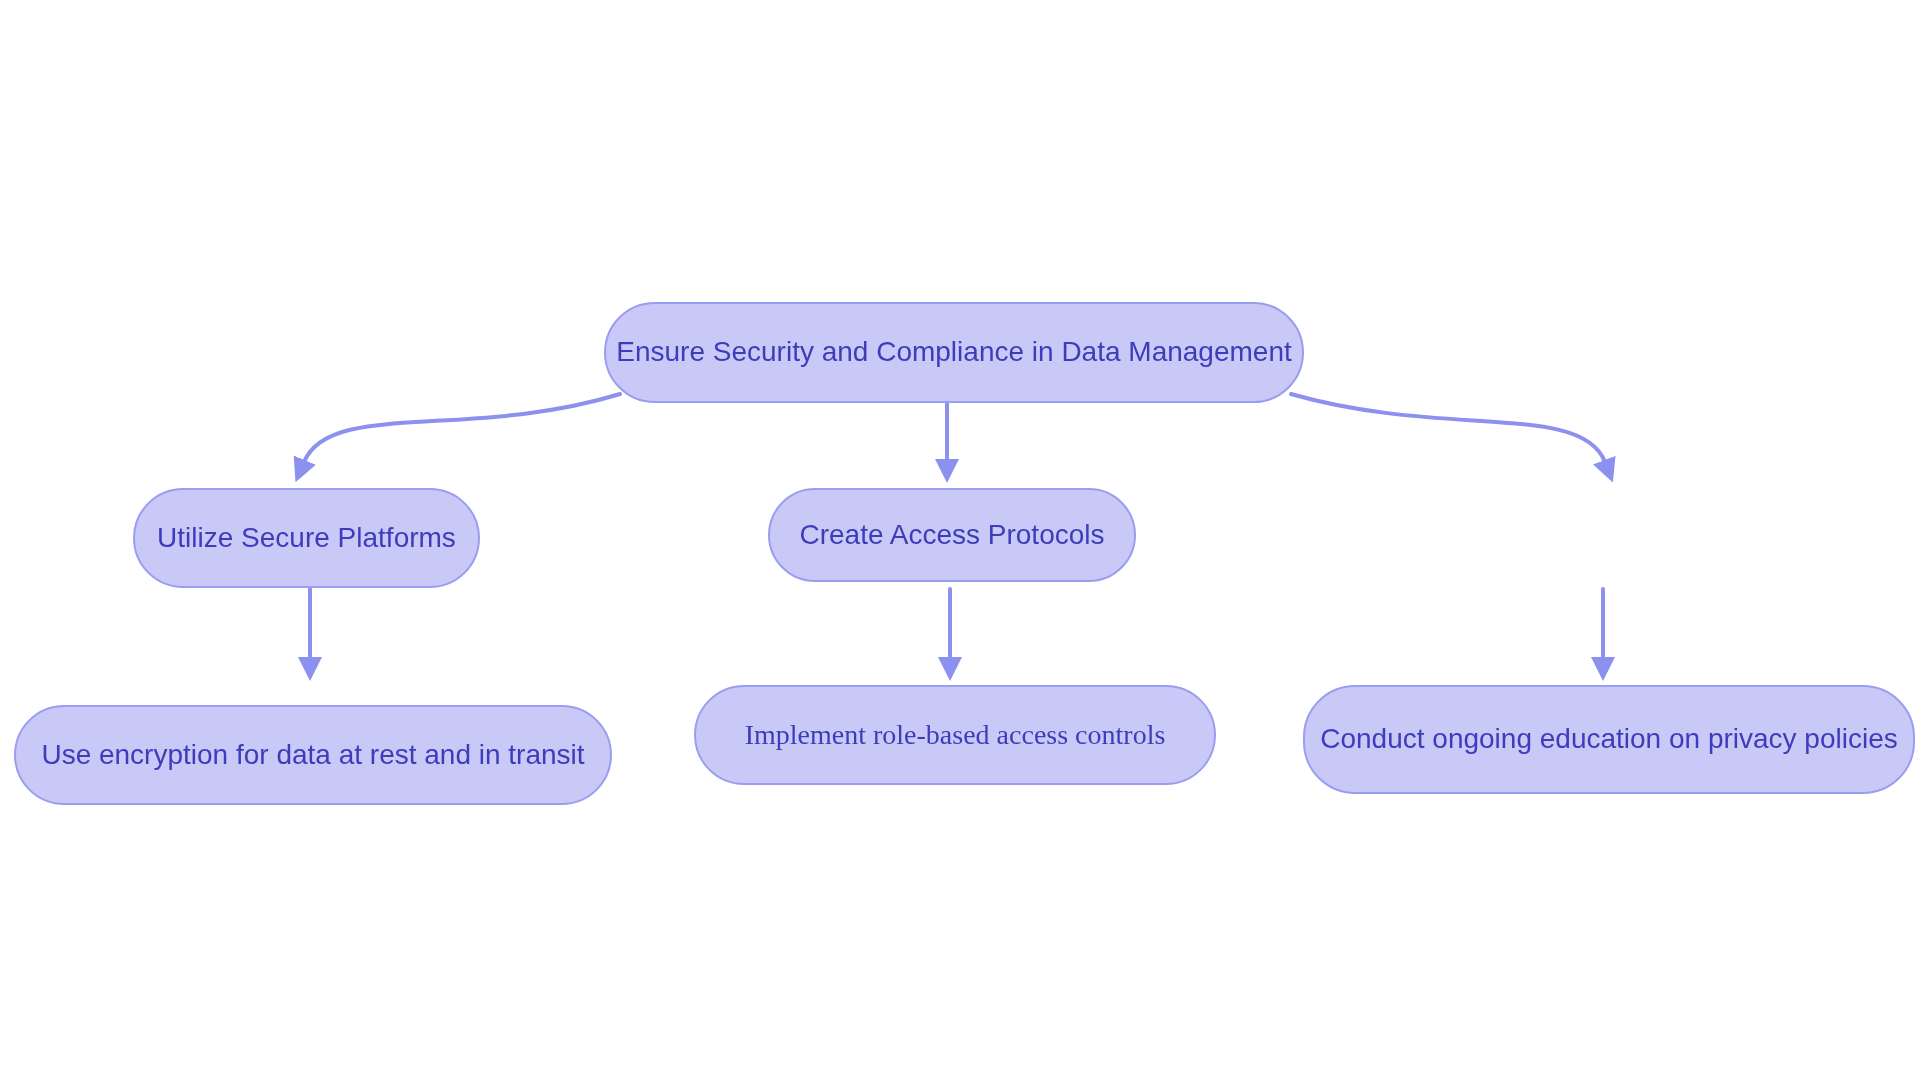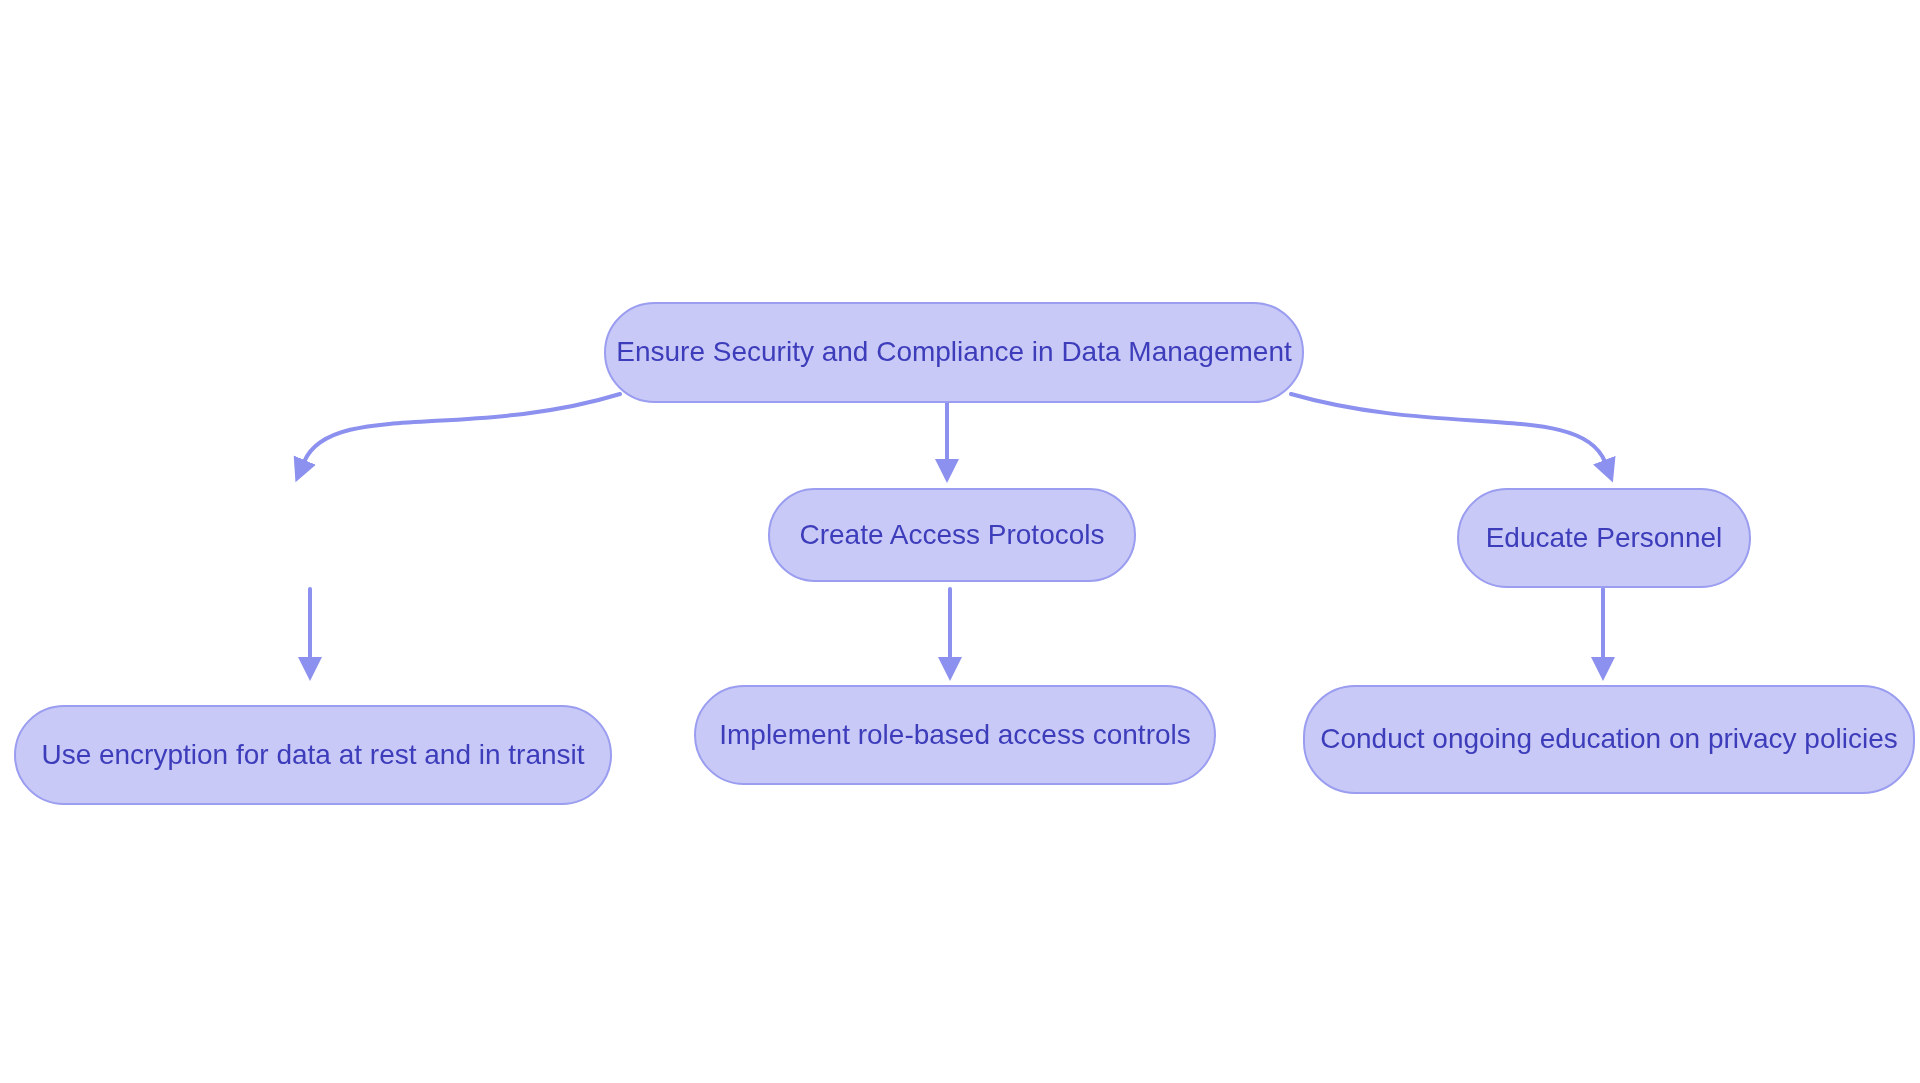--- a/index.html
+++ b/index.html
@@ -76,6 +76,7 @@
 
   <div class="node node-root">Ensure Security and Compliance in Data Management</div>
 
+  <div class="node node-left">Utilize Secure Platforms</div>
 
   <div class="node node-center">Create Access Protocols</div>
 

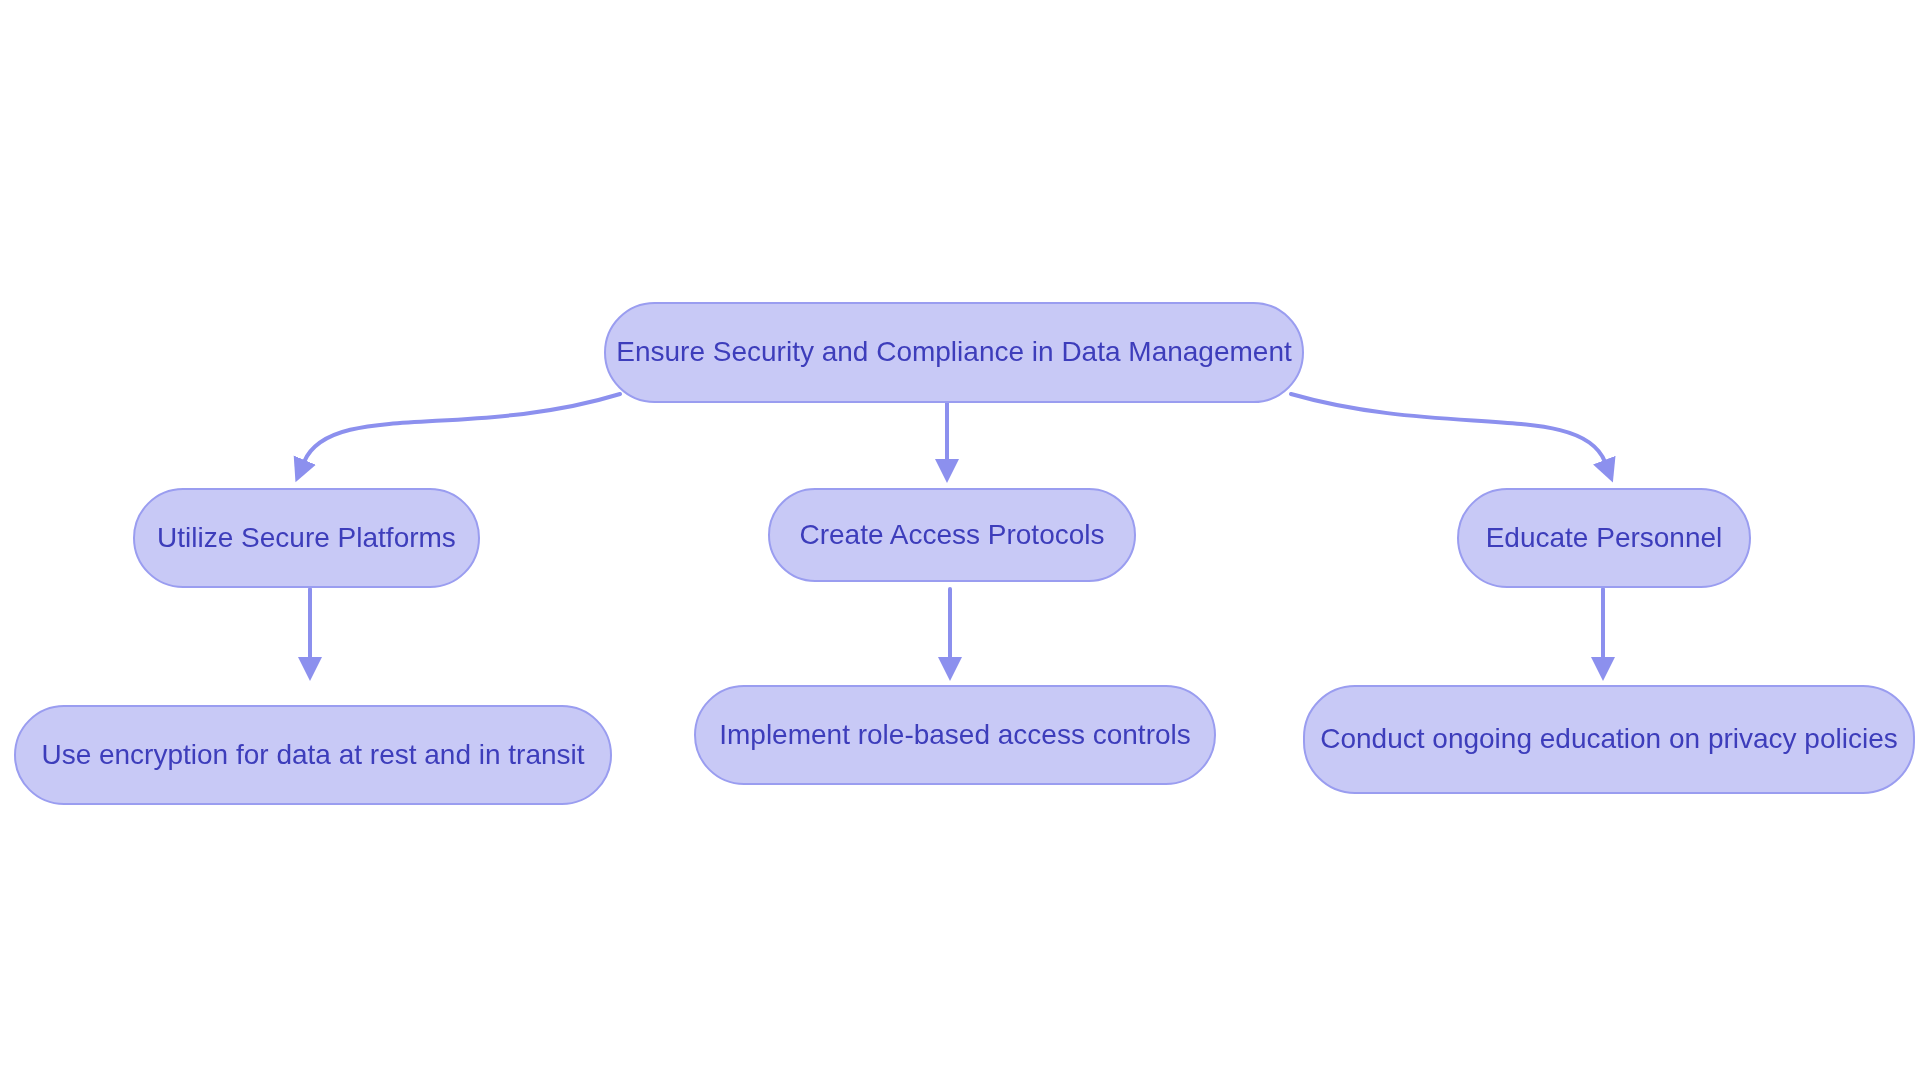--- a/index.html
+++ b/index.html
@@ -80,7 +80,6 @@
 
   <div class="node node-center">Create Access Protocols</div>
 
-  <div class="node node-right">Educate Personnel</div>
 
   <div class="node node-left-child">Use encryption for data at rest and in transit</div>
 

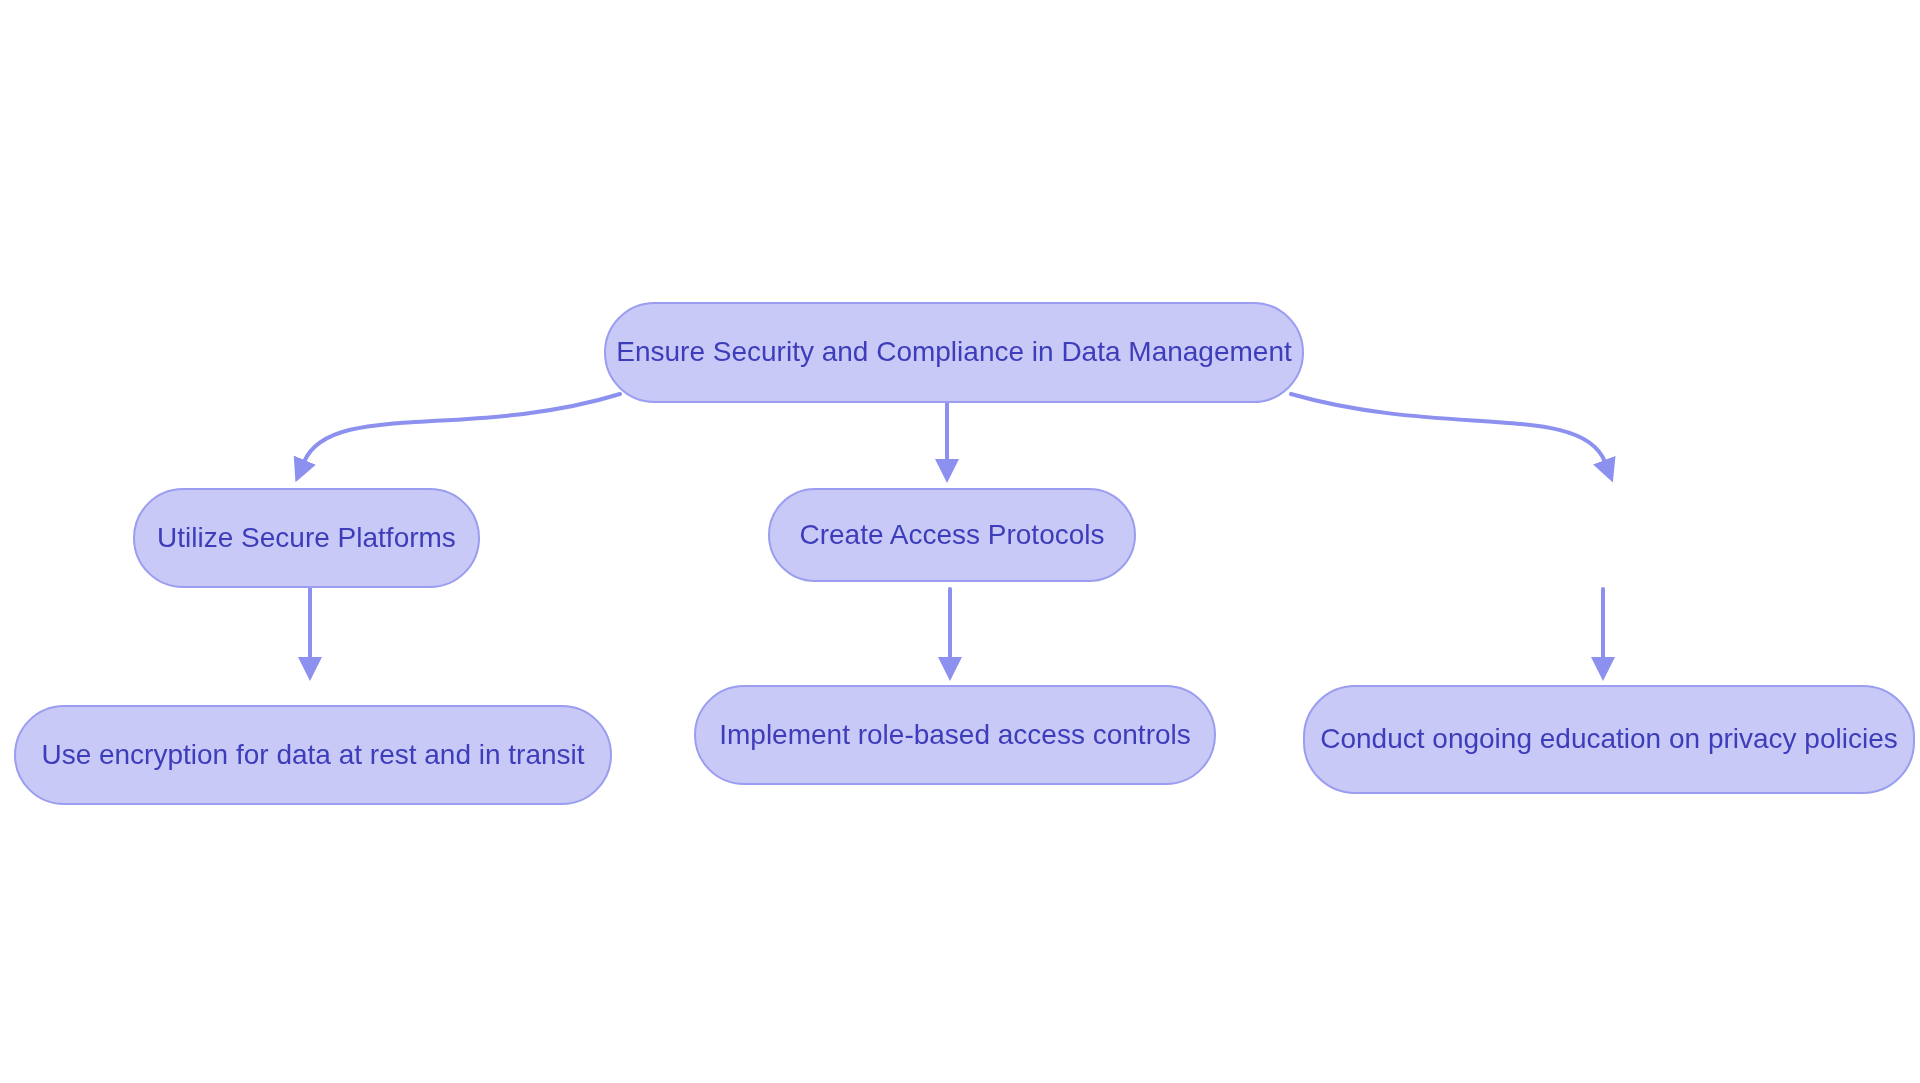--- a/index.html
+++ b/index.html
@@ -52,7 +52,7 @@
   .node-center      { left: 768px;  top: 488px; width: 368px; height: 94px; }
   .node-right       { left: 1457px; top: 488px; width: 294px; height: 100px; }
   .node-left-child  { left: 14px;   top: 685px; width: 598px; height: 100px; margin-top: 20px; }
-  .node-center-child{ left: 694px;  top: 685px; width: 522px; height: 100px; }
+  .node-center-child{ left: 694px;  top: 685px; width: 522px; height: 100px; font-family: Liberation Serif, serif; }
   .node-right-child { left: 1303px; top: 685px; width: 612px; height: 109px; }
 </style>
 </head>

